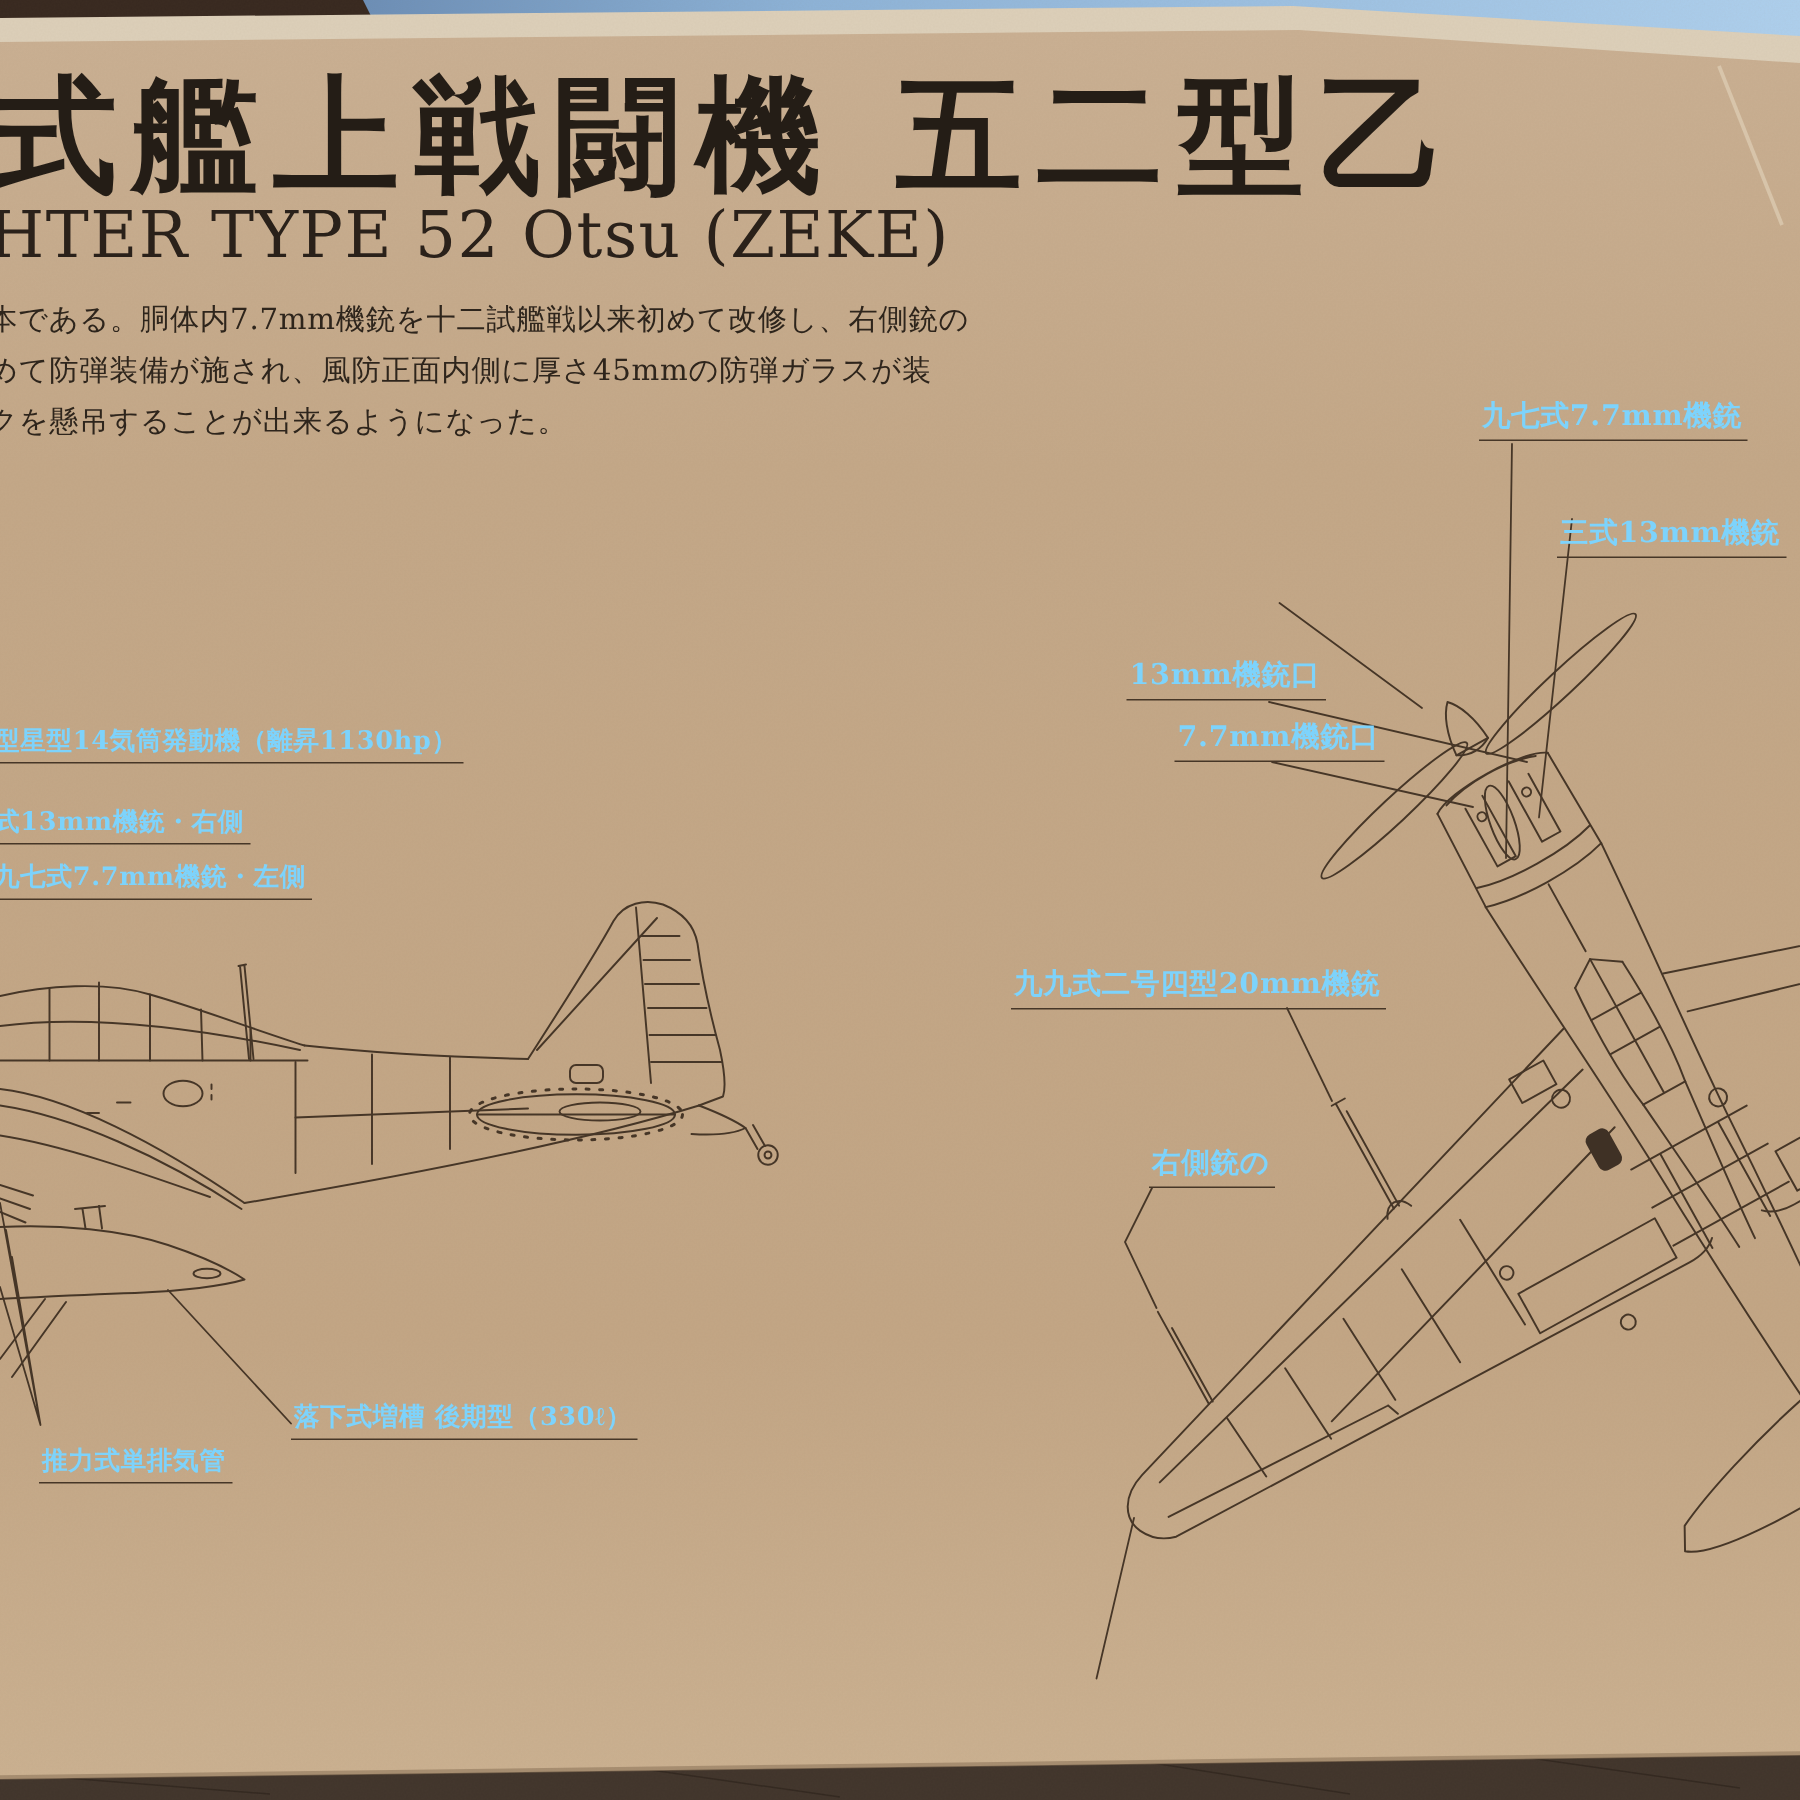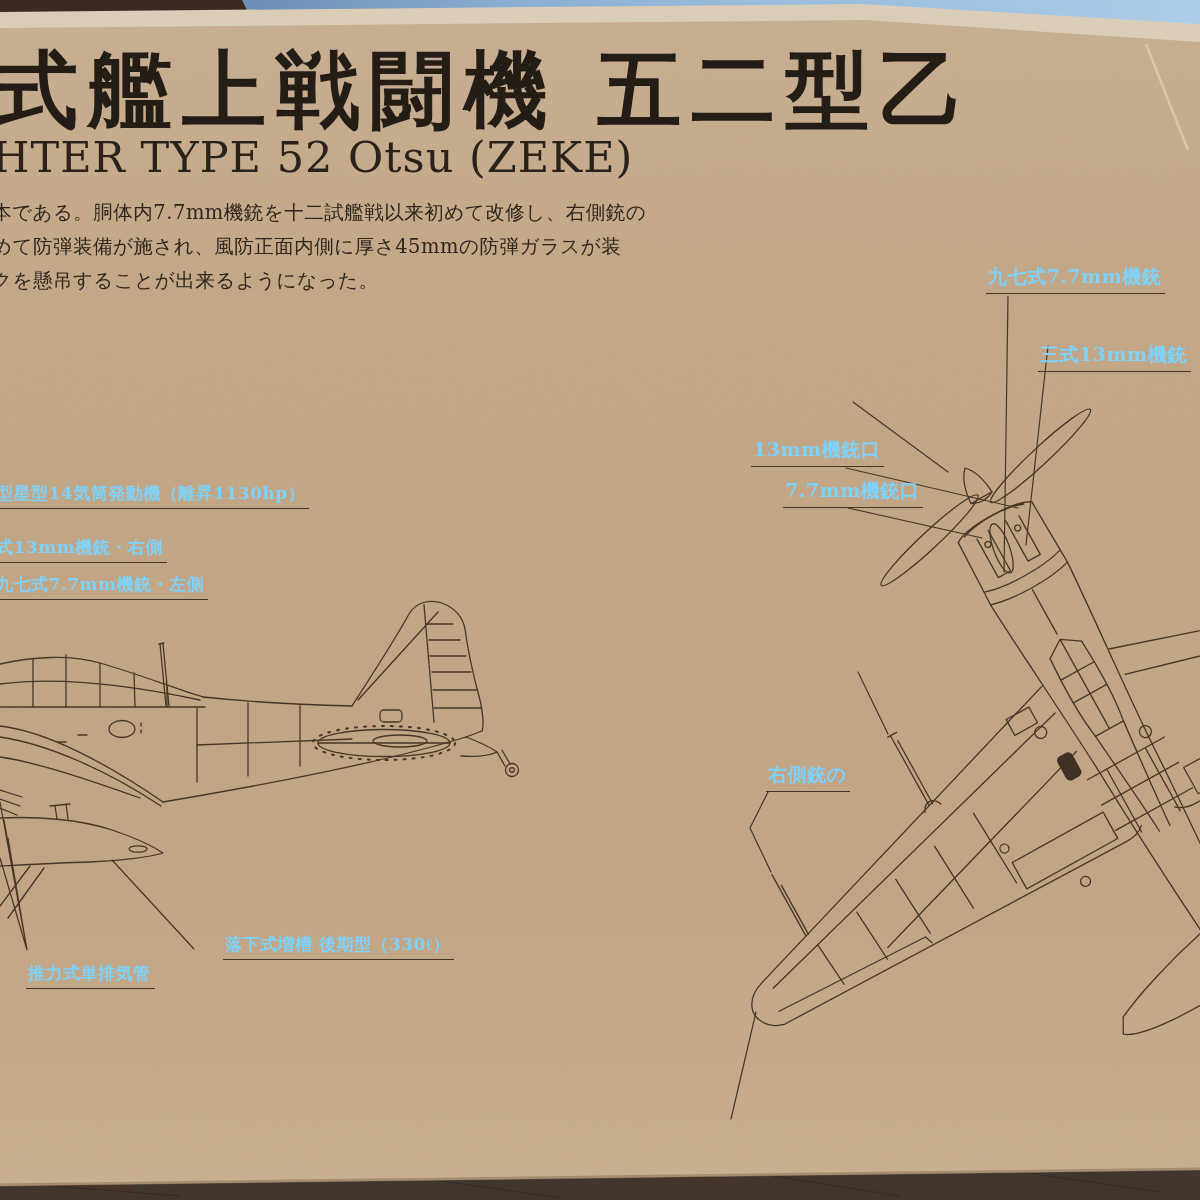--- a/index.html
+++ b/index.html
@@ -219,6 +219,7 @@
   <div class="co small" style="left:-6px;top:482px;">型星型14気筒発動機（離昇1130hp）</div>
   <div class="co small" style="left:-6px;top:536px;">式13mm機銃・右側</div>
   <div class="co small" style="left:-6px;top:573px;">九七式7.7mm機銃・左側</div>
+  <div class="co" style="left:674px;top:643px;">九九式二号四型20mm機銃</div>
   <div class="co" style="left:766px;top:762px;">右側銃の</div>
   <div class="co small" style="left:26px;top:962px;">推力式単排気管</div>
   <div class="co small" style="left:194px;top:933px;margin-left:29px;">落下式増槽 後期型（330ℓ）</div>

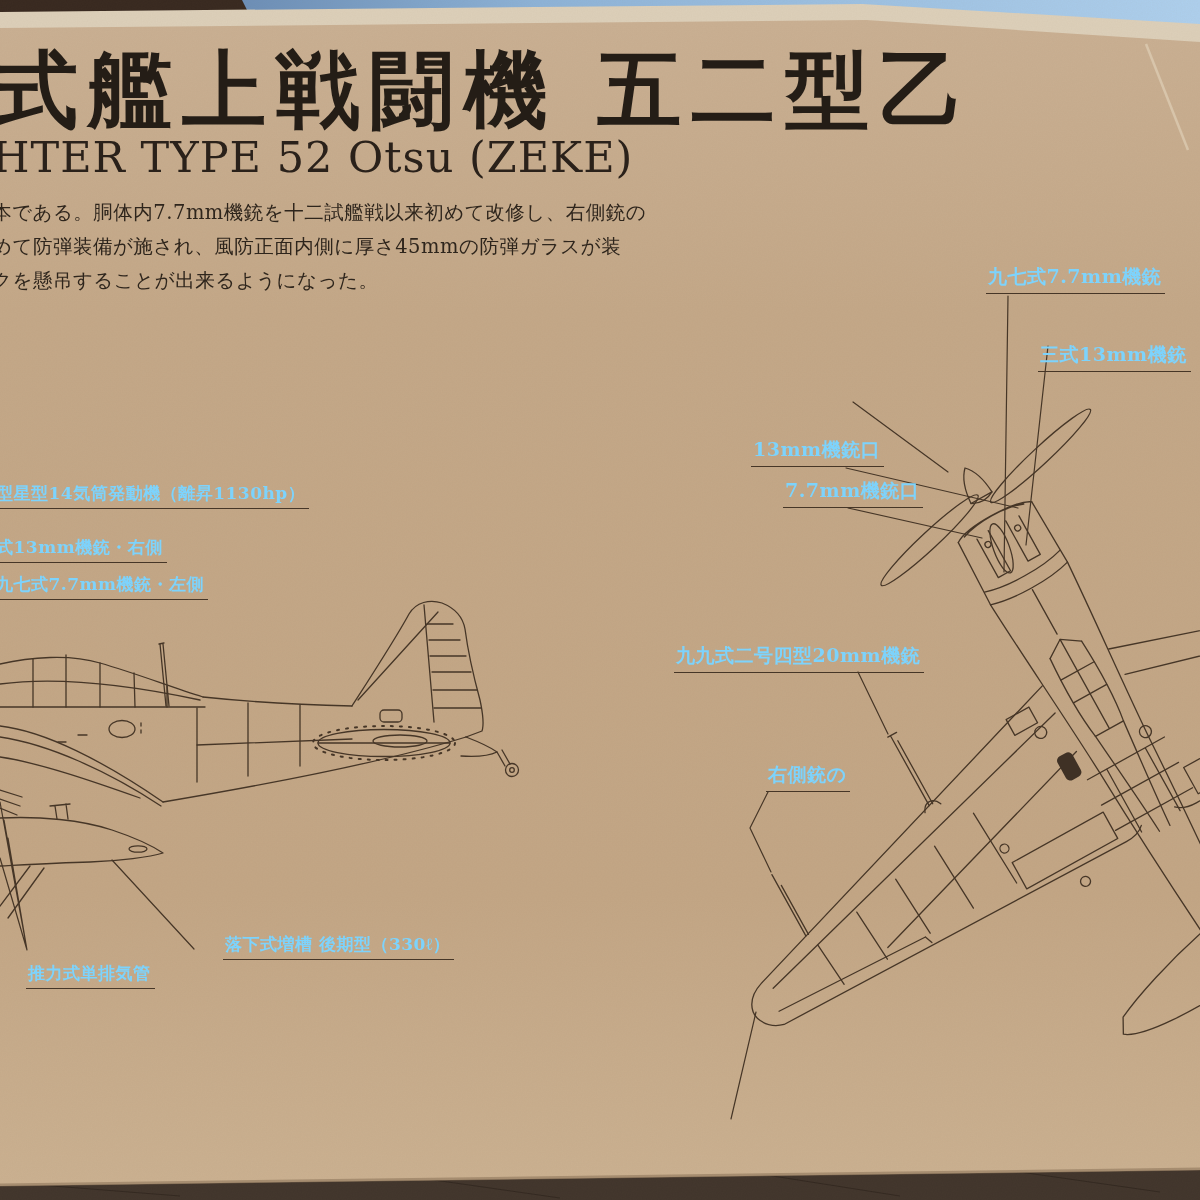--- a/index.html
+++ b/index.html
@@ -222,7 +222,7 @@
   <div class="co" style="left:674px;top:643px;">九九式二号四型20mm機銃</div>
   <div class="co" style="left:766px;top:762px;">右側銃の</div>
   <div class="co small" style="left:26px;top:962px;">推力式単排気管</div>
-  <div class="co small" style="left:194px;top:933px;margin-left:29px;">落下式増槽 後期型（330ℓ）</div>
+  <div class="co small" style="left:194px;top:933px;">落下式増槽 後期型（330ℓ）</div>
 
 
 </div>

